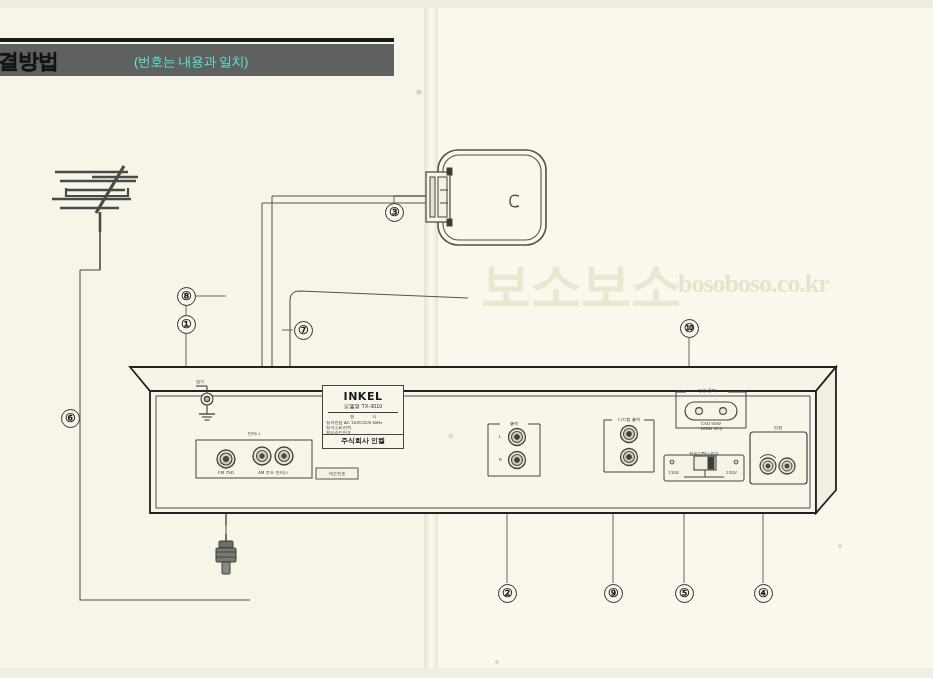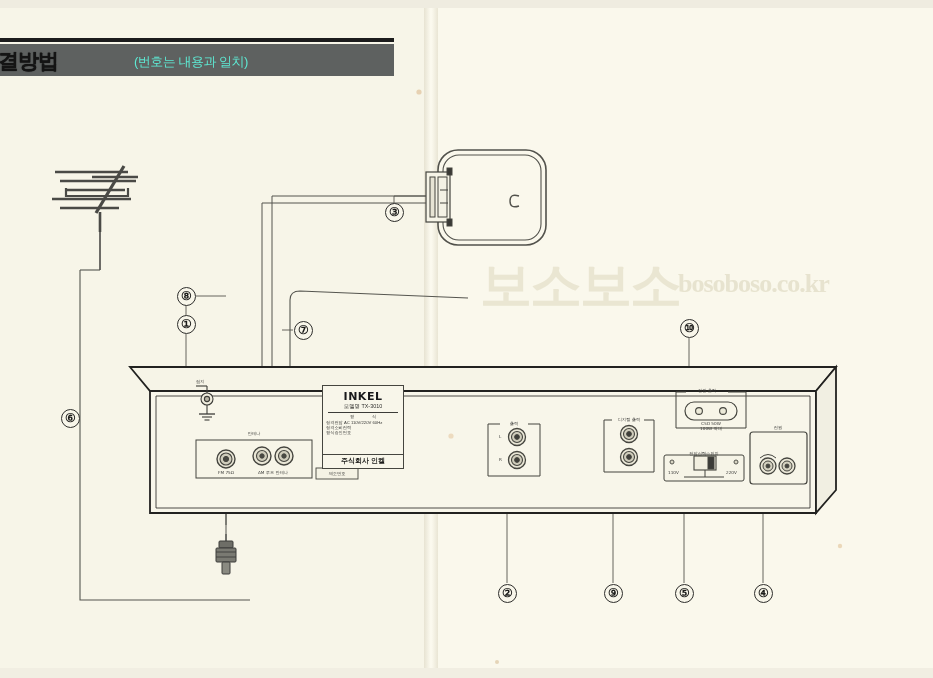--- a/index.html
+++ b/index.html
@@ -72,7 +72,7 @@
 
   
   #plate{
-    position:absolute;left:322px;top:385px;width:82px;height:84px;
+    position:absolute;left:322px;top:385px;width:82px;height:64px;
     border:1px solid #45453f;background:#f8f6ea;box-sizing:border-box;
   }
   #plate .brand{

